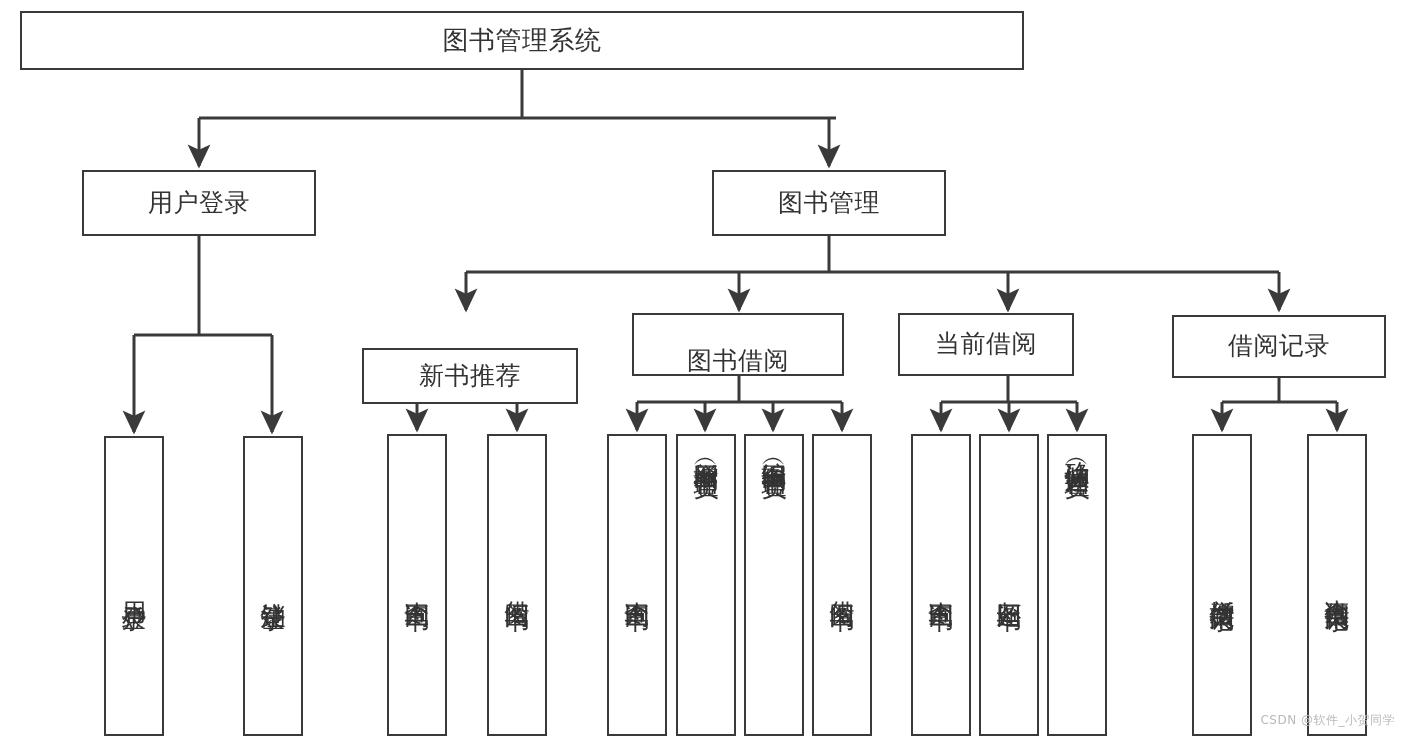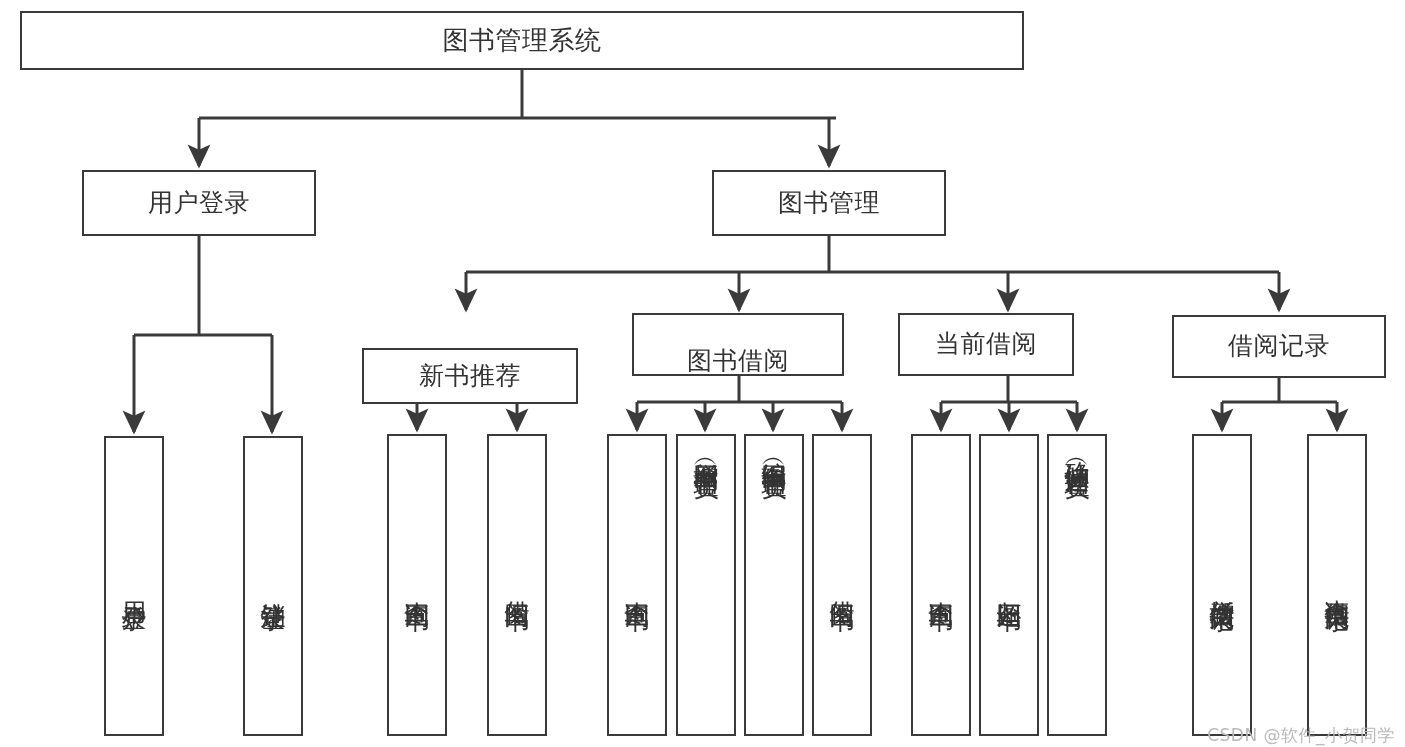--- a/index.html
+++ b/index.html
@@ -70,8 +70,8 @@
   .watermark {
     position: absolute;
     right: 10px;
-    bottom: 0;
-    font-size: 17px;
+    bottom: 18px;
+    font-size: 12px;
     color: #b9b9b9;
     letter-spacing: 0.5px;
     z-index: 5;

